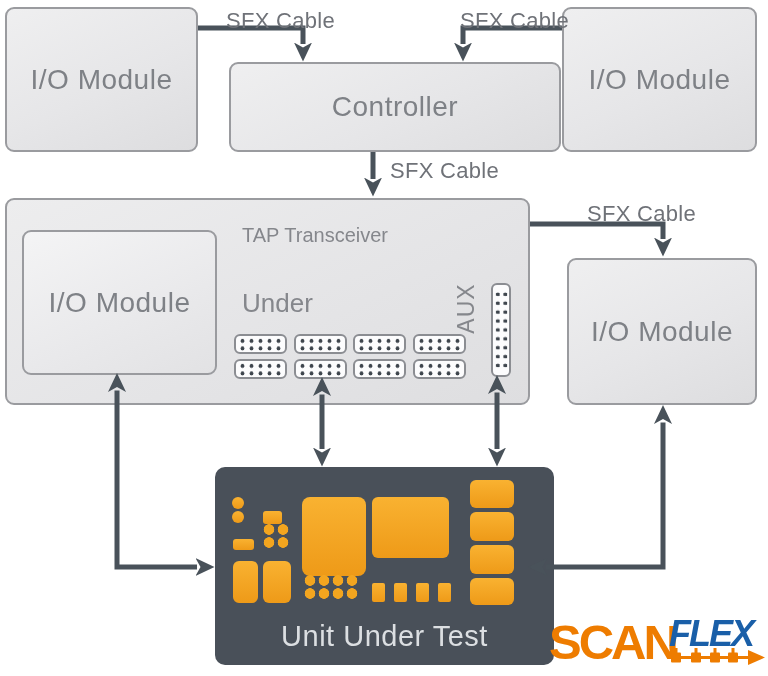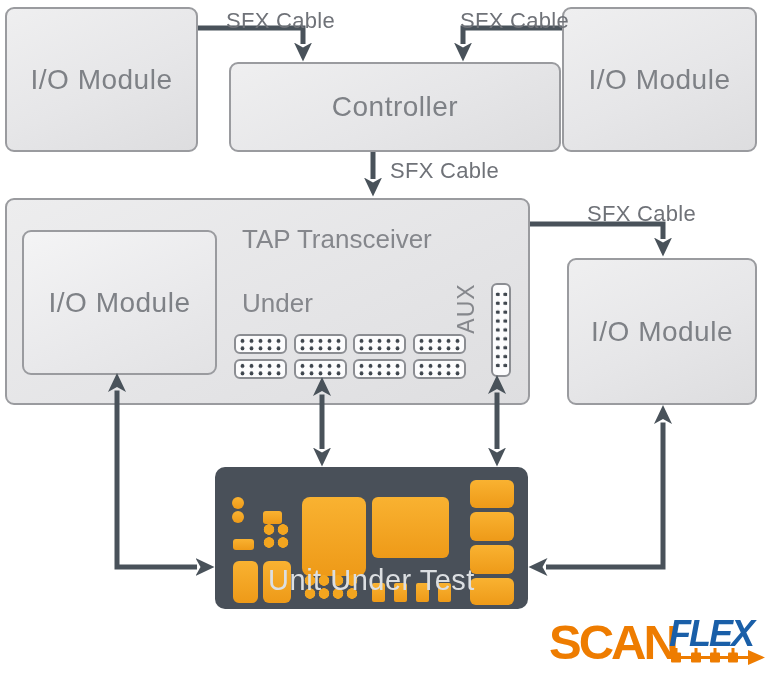--- a/index.html
+++ b/index.html
@@ -17,7 +17,7 @@
   .tap-box{position:absolute;left:5px;top:198px;width:525px;height:207px;box-sizing:border-box;
            border:2px solid #9a9b9f;border-radius:9px;
            background:linear-gradient(155deg,#ededee 0%,#e4e4e6 60%,#dedee0 100%);}
-  .tap-title{position:absolute;left:235px;top:24px;color:#85878c;font-size:26px;font-weight:300;}
+  .tap-title{position:absolute;left:235px;top:24px;color:#85878c;font-size:20px;font-weight:300;}
   .tics-label{position:absolute;left:235px;top:88px;color:#85878c;font-size:26px;font-weight:300;}
 
   

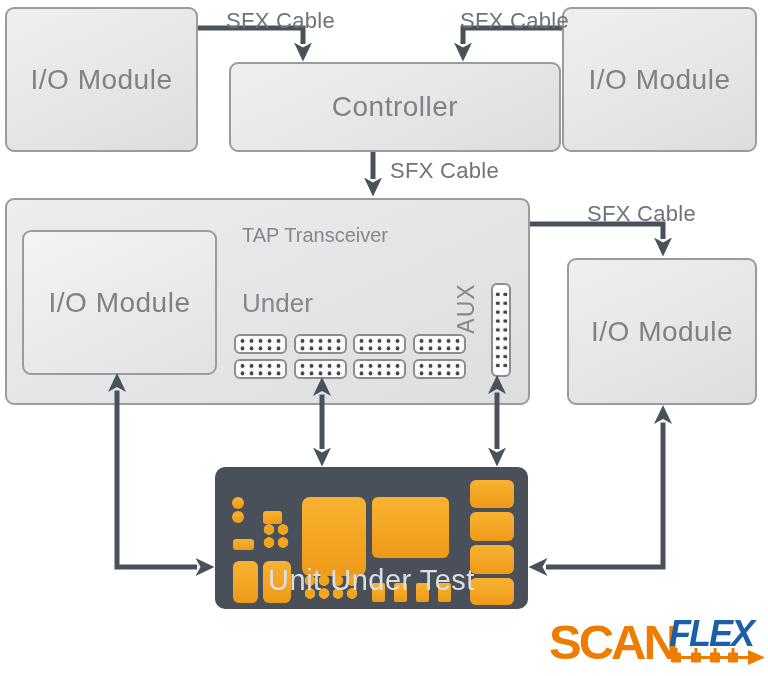--- a/index.html
+++ b/index.html
@@ -42,8 +42,8 @@
   .cable-label{position:absolute;color:#6f7278;font-size:22px;font-weight:300;letter-spacing:.3px;}
 
   
-  .uut{position:absolute;left:215px;top:467px;width:313px;height:142px;background:#495059;
-       border-radius:10px;}
+  .uut{position:absolute;left:215px;top:467px;width:313px;height:198px;background:#495059;
+       border-radius:10px;padding-left:26px;}
   .uut-label{position:absolute;left:0;right:0;bottom:12px;text-align:center;
        color:#dcdfe2;font-size:29px;font-weight:300;letter-spacing:.5px;}
   .chip{position:absolute;background:linear-gradient(180deg,#f9b231 0%,#ee9a18 100%);}

